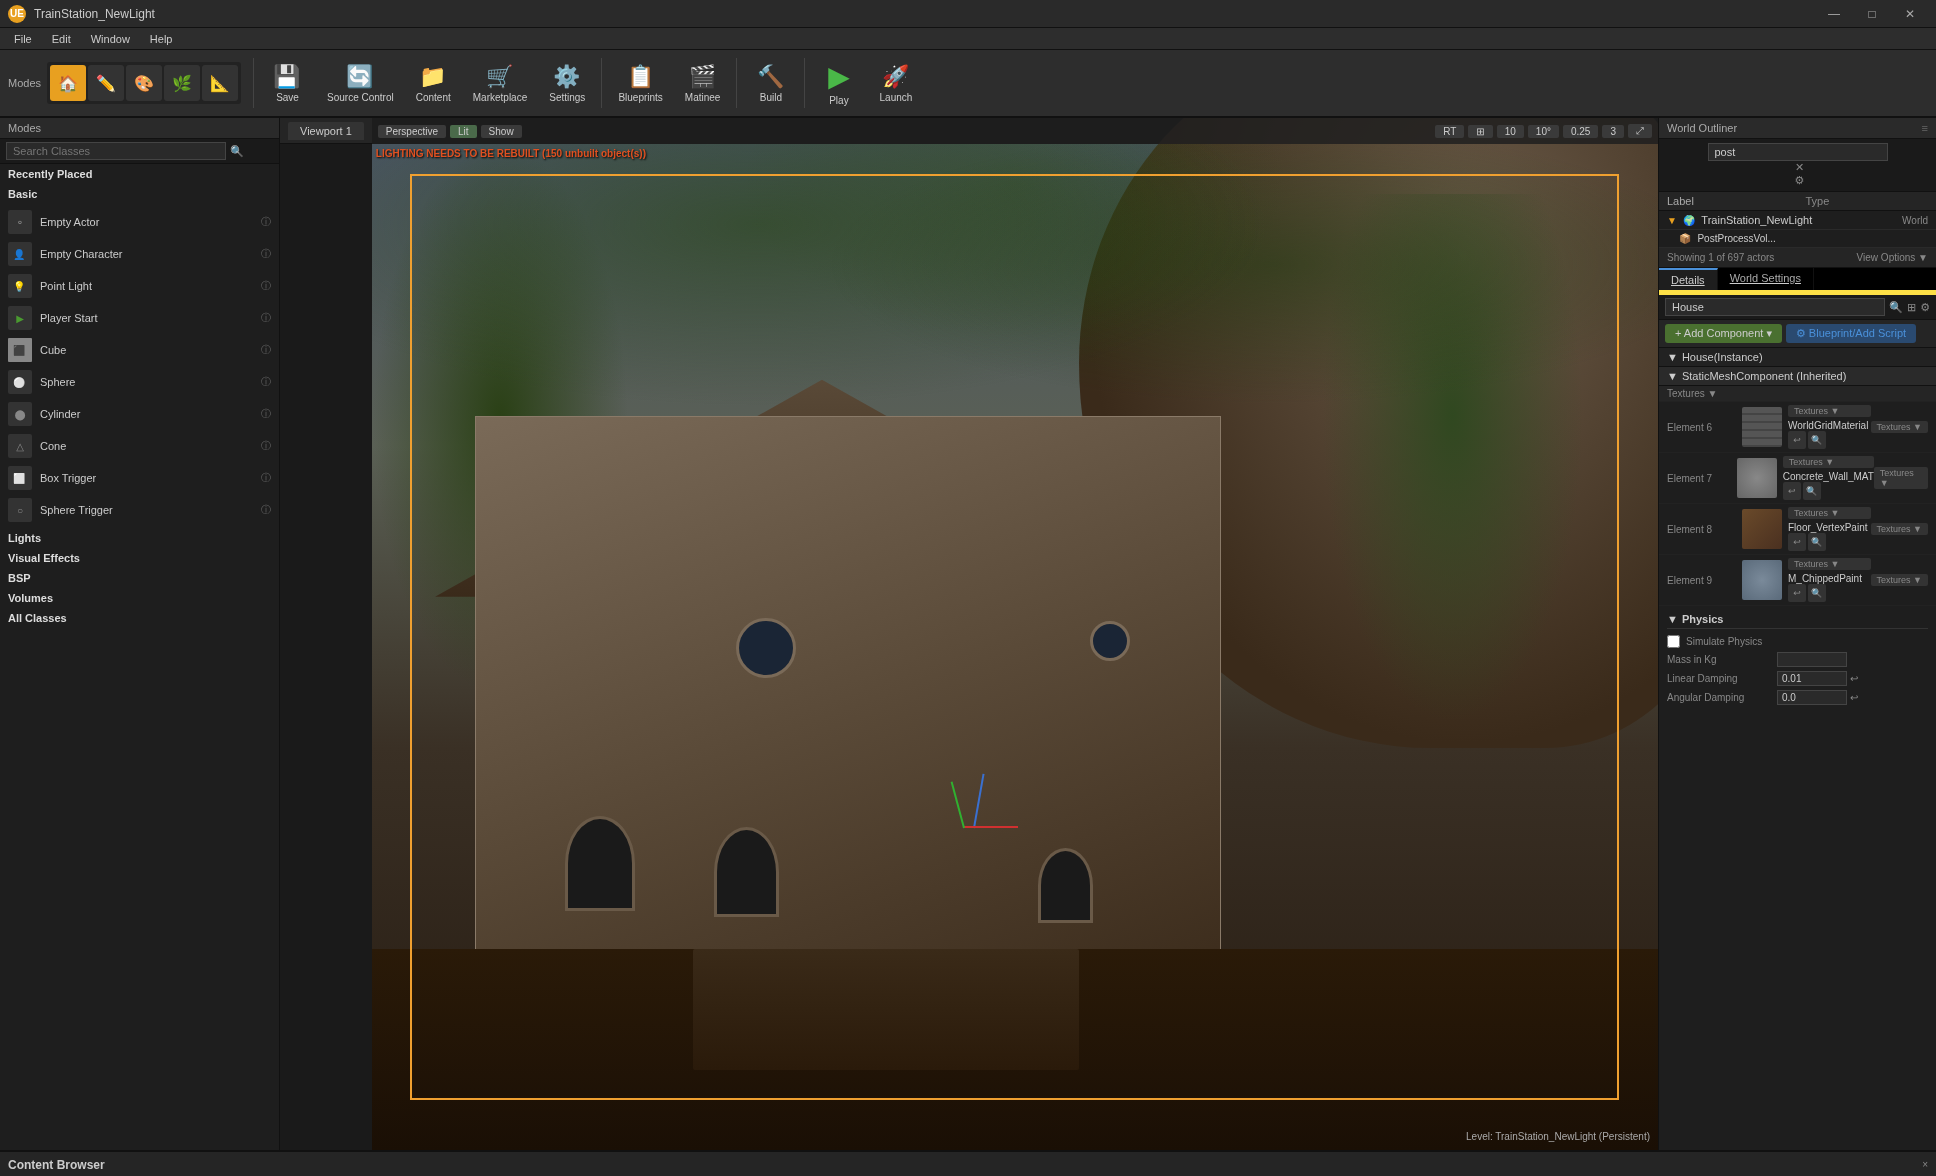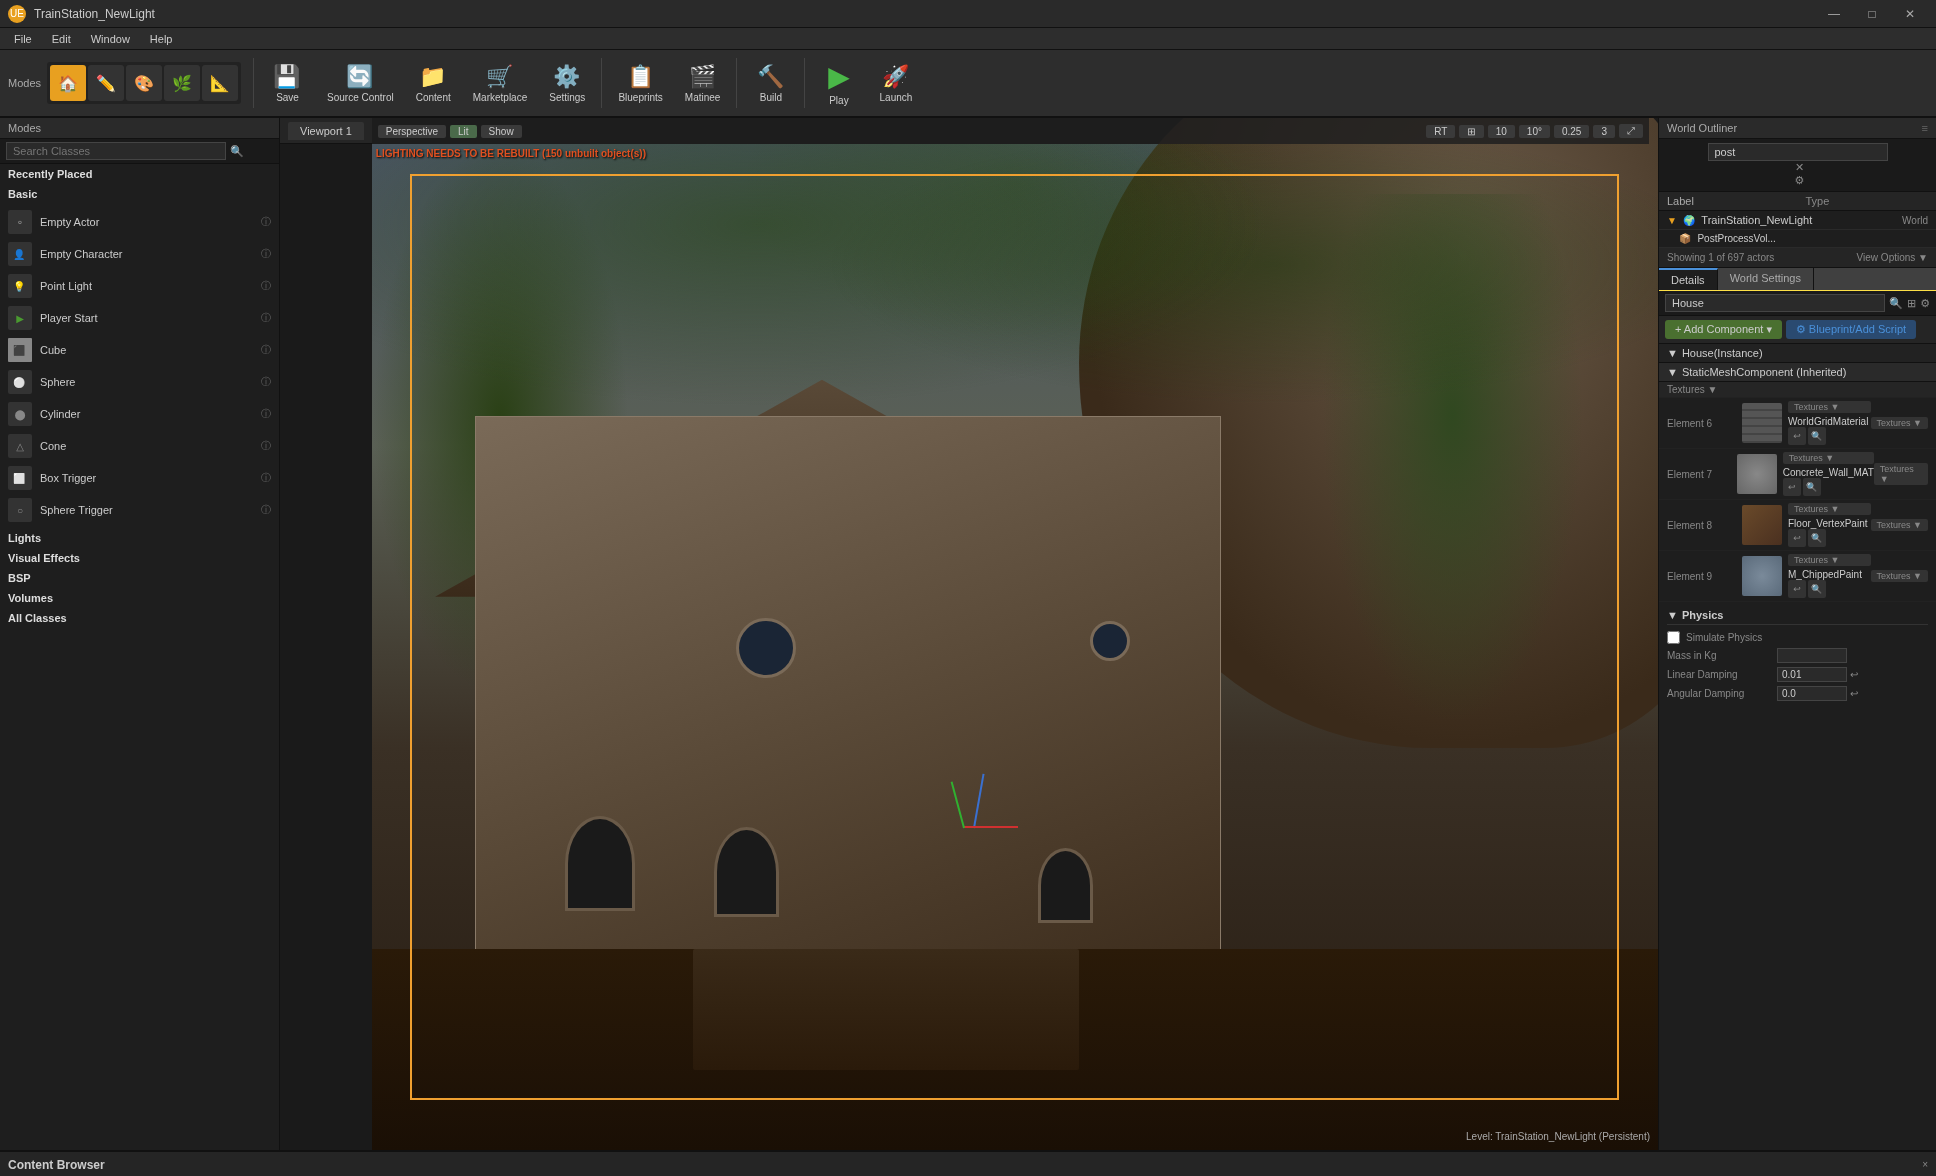--- a/index.html
+++ b/index.html
@@ -7,7 +7,7 @@
 
     
     #title-bar { background: #2a2a2a; height: 28px; display: flex; align-items: center; padding: 0 8px; border-bottom: 1px solid #111; }
-    #title-bar .app-icon { width: 18px; height: 18px; background: #e8a020; border-radius: 50%; margin-right: 8px; display: flex; align-items: center; justify-content: center; font-size: 10px; color: #fff; font-weight: normal; }
+    #title-bar .app-icon { width: 18px; height: 18px; background: #e8a020; border-radius: 50%; margin-right: 8px; display: flex; align-items: center; justify-content: center; font-size: 10px; color: #fff; font-weight: bold; }
     #title-bar .title { font-size: 12px; color: #ccc; flex: 1; }
     #title-bar .win-controls { display: flex; gap: 2px; }
     #title-bar .win-btn { width: 36px; height: 22px; display: flex; align-items: center; justify-content: center; cursor: pointer; font-size: 12px; color: #aaa; }

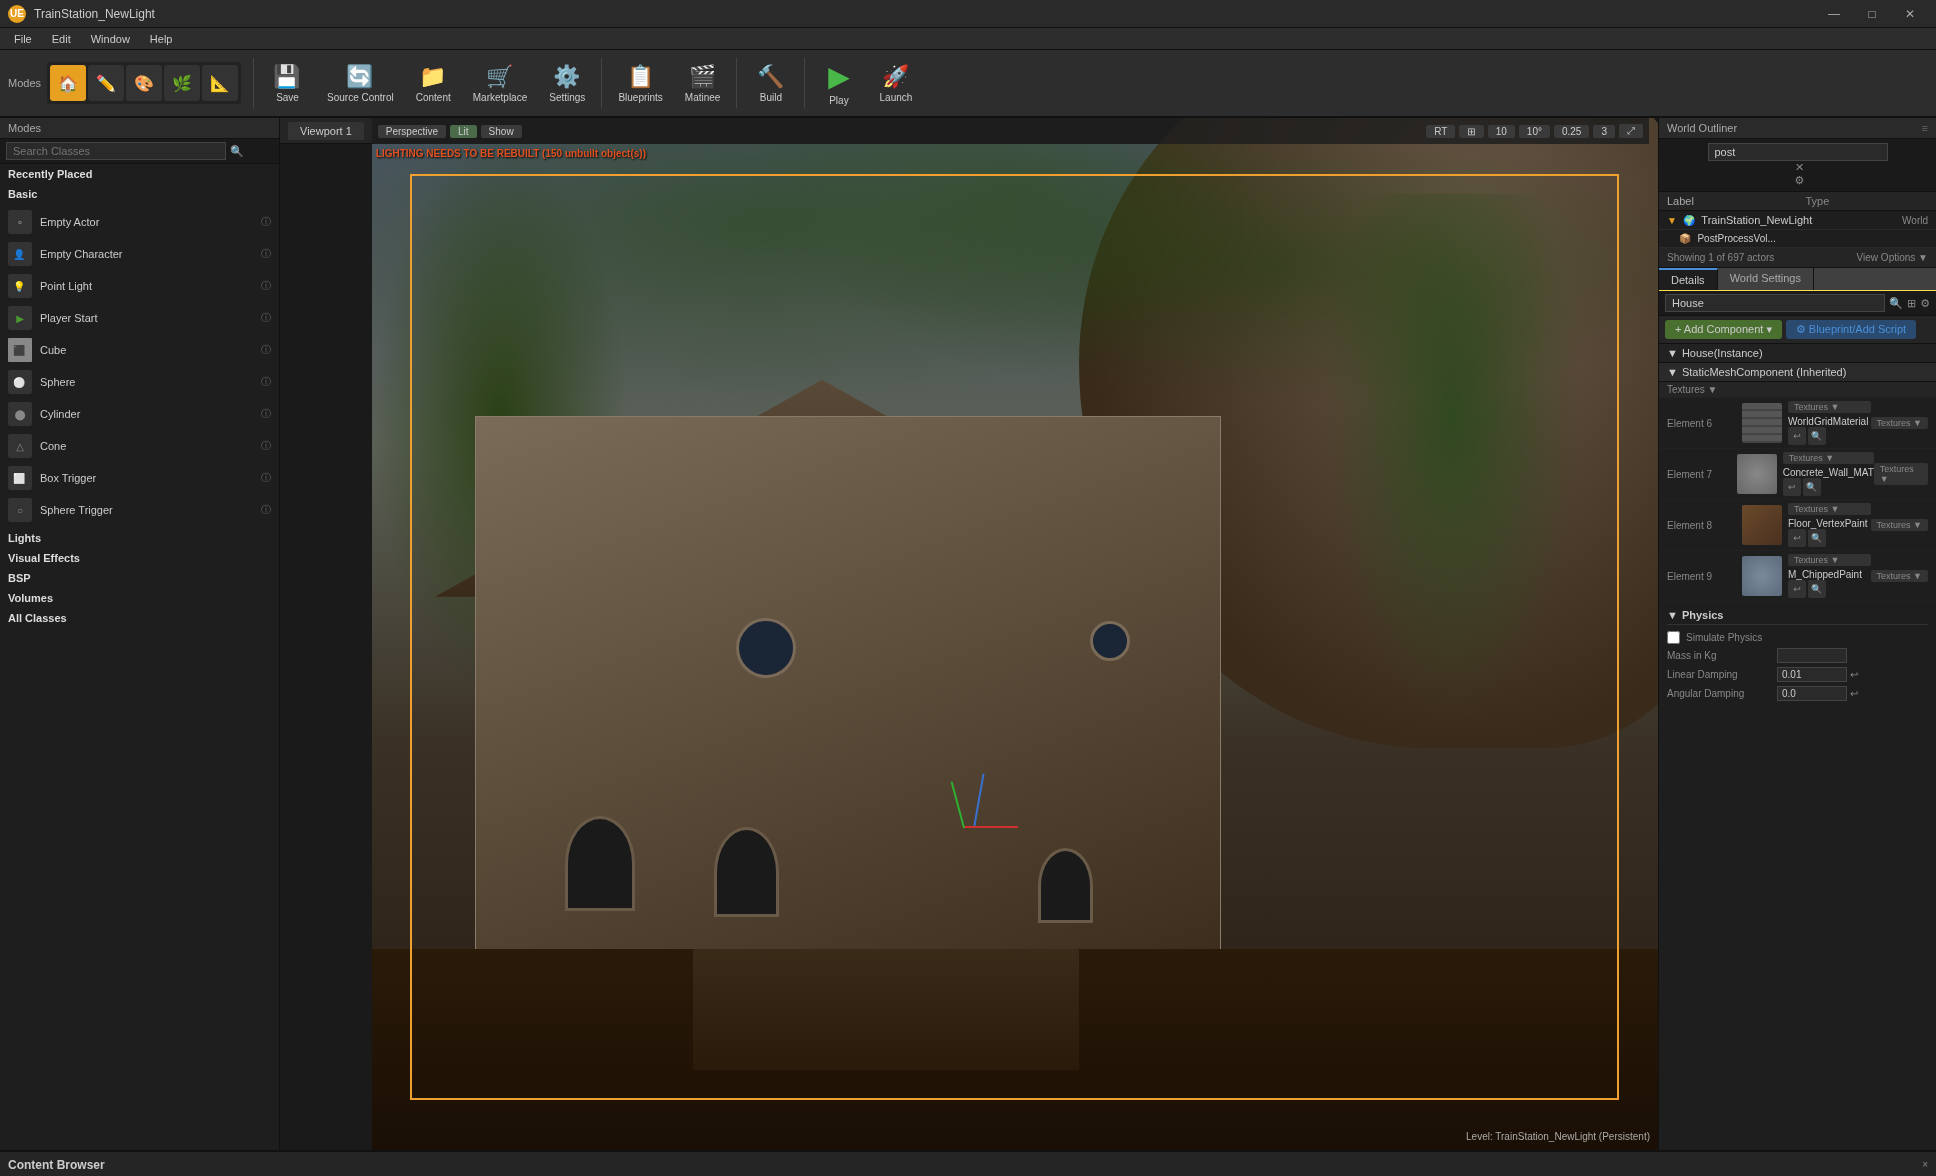--- a/index.html
+++ b/index.html
@@ -57,7 +57,7 @@
     .viewport-label { position: absolute; bottom: 8px; right: 8px; color: #aaa; font-size: 10px; }
 
     
-    #viewport-toolbar { position: absolute; top: 0; left: 0; right: 9px; height: 26px; background: rgba(30,30,30,0.85); display: flex; align-items: center; gap: 4px; padding: 0 6px; z-index: 10; }
+    #viewport-toolbar { position: absolute; top: 0; left: 0; right: 0; height: 26px; background: rgba(30,30,30,0.85); display: flex; align-items: center; gap: 4px; padding: 0 6px; z-index: 10; }
     .vp-btn { padding: 1px 8px; font-size: 10px; color: #ccc; background: #3a3a3a; border-radius: 2px; cursor: pointer; }
     .vp-btn.active { background: #4a6a4a; }
 

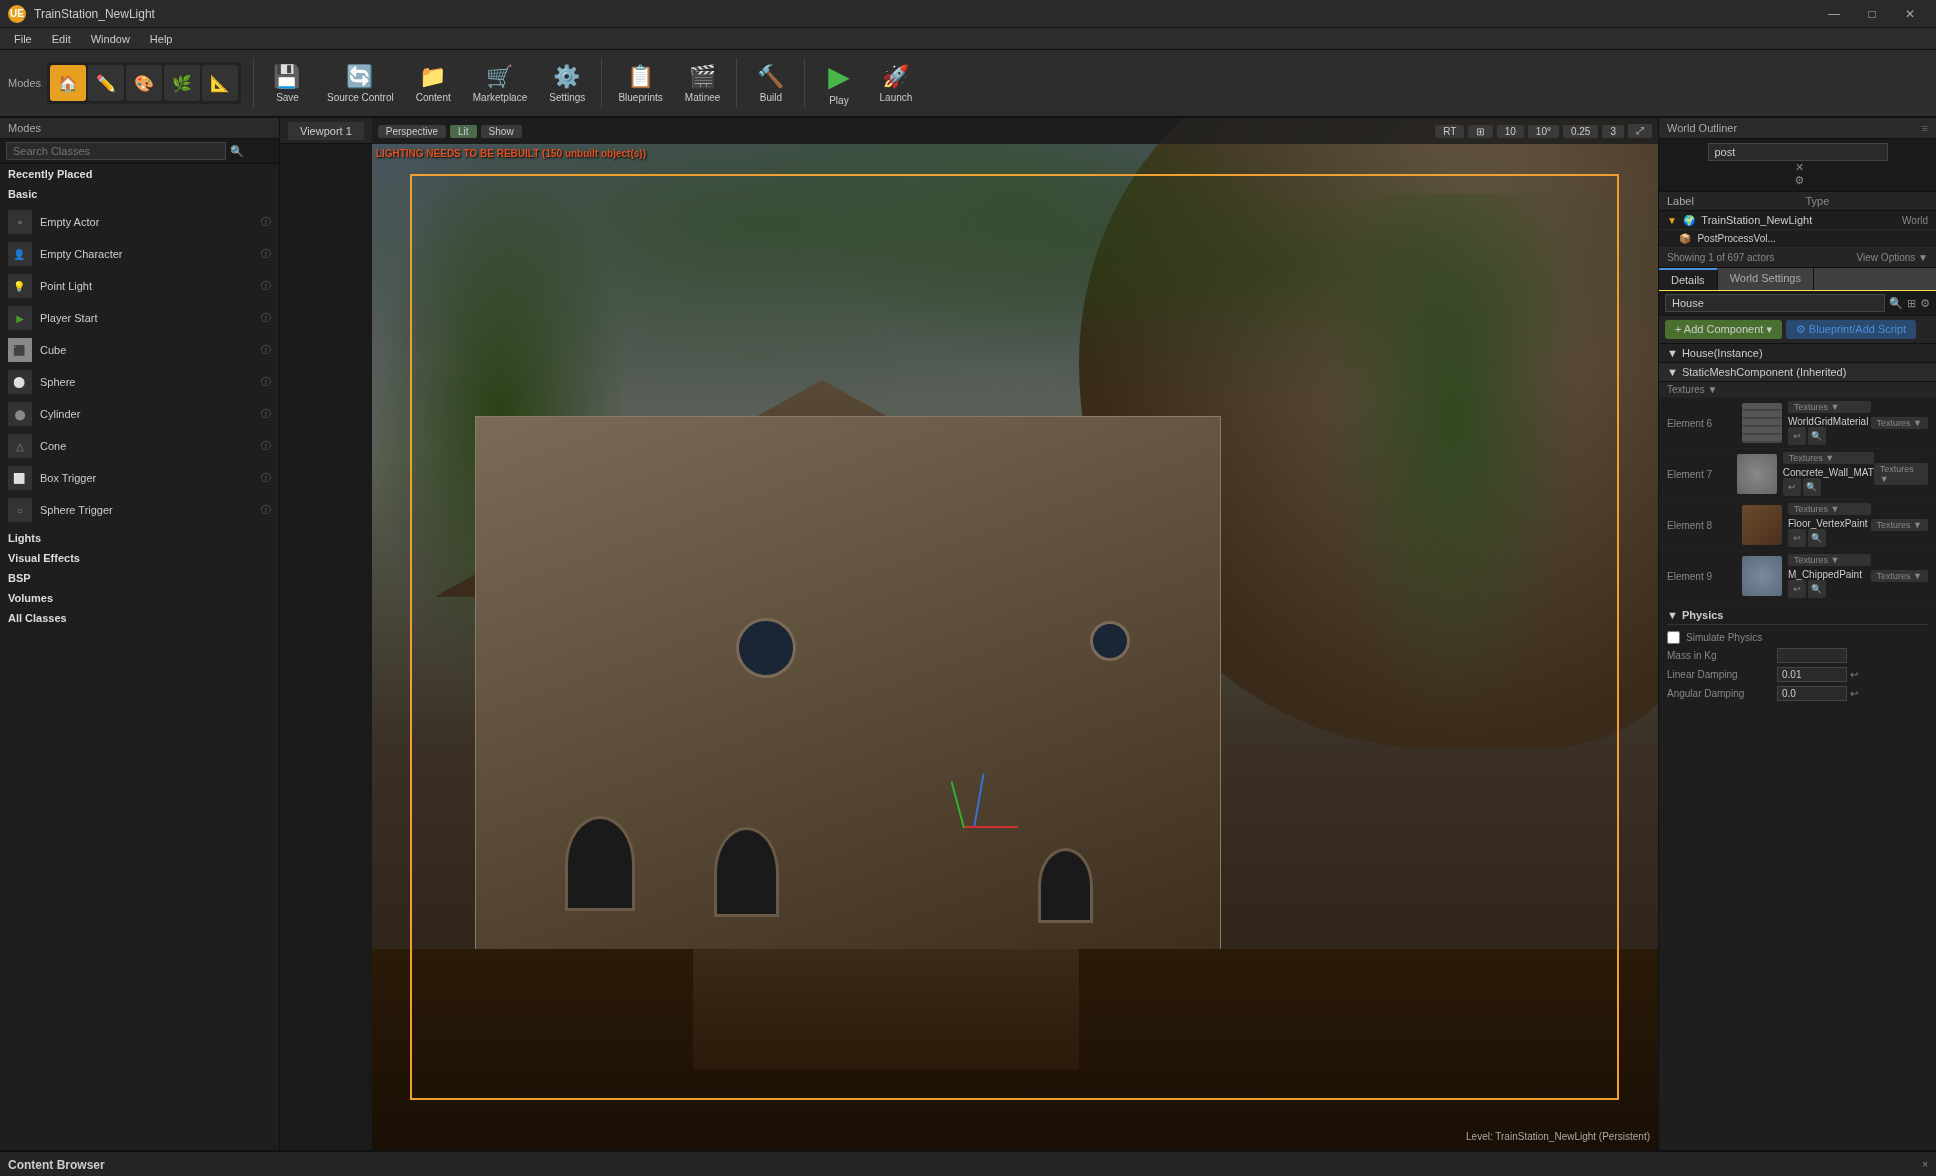--- a/index.html
+++ b/index.html
@@ -78,7 +78,7 @@
 
     
     #details-panel { flex: 1; display: flex; flex-direction: column; overflow: hidden; }
-    #details-tabs { display: flex; background: #404040; border-bottom: 1px solid #fde047; }
+    #details-tabs { display: flex; background: #000000; border-bottom: 5px solid #fde047; text-decoration: underline; }
     .details-tab { padding: 4px 12px; font-size: 11px; color: #aaa; cursor: pointer; border-right: 1px solid #111; }
     .details-tab.active { background: #1e1e1e; color: #ccc; border-top: 2px solid #4a90d9; }
     #details-search { background: #1a1a1a; padding: 3px 6px; display: flex; align-items: center; border-bottom: 1px solid #111; }

